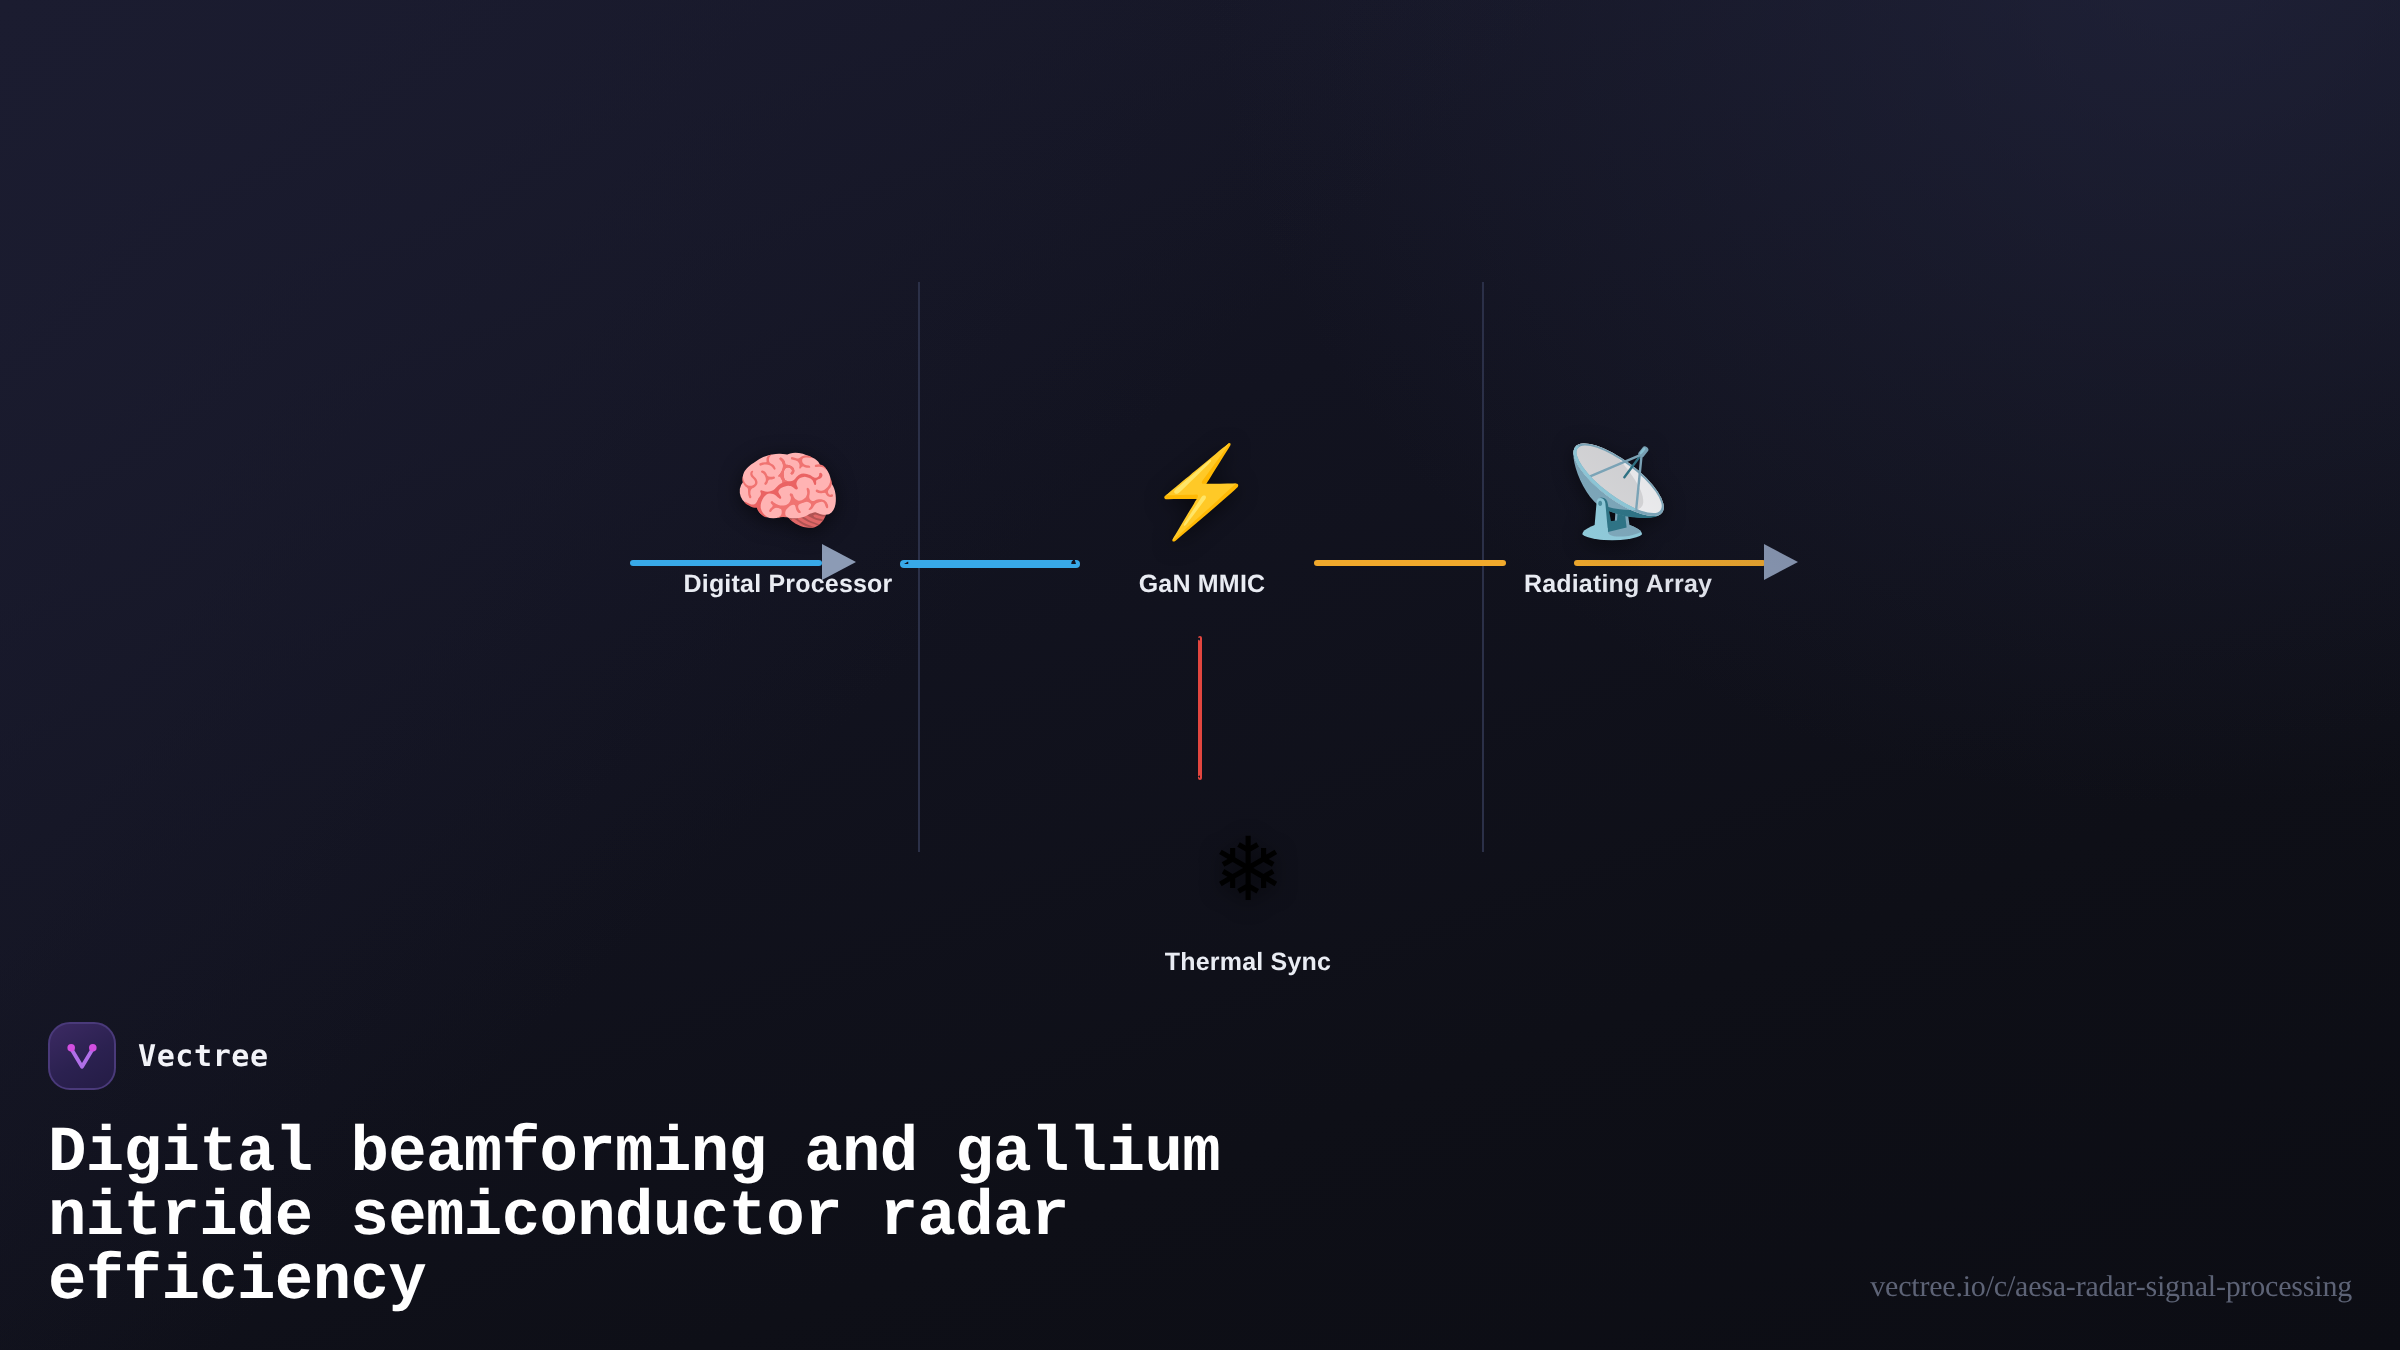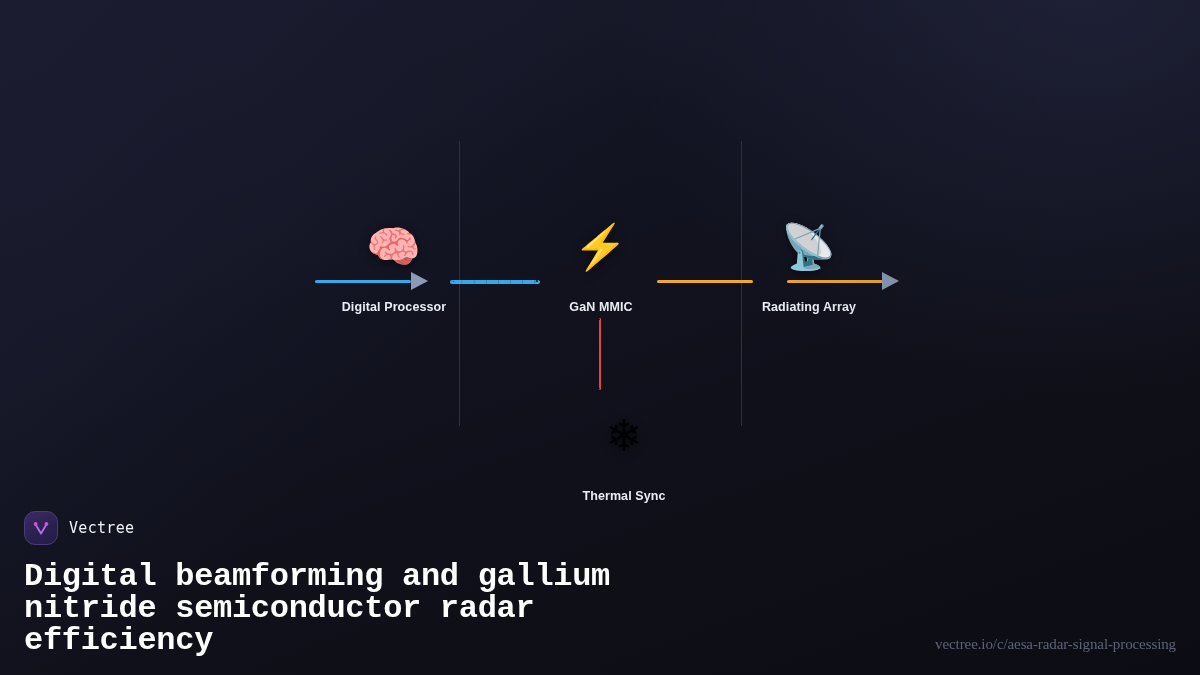--- a/index.html
+++ b/index.html
@@ -83,7 +83,7 @@
     filter:drop-shadow(0 2px 5px rgba(0,0,0,.55));
   }
   .node .node-label{
-    margin-top:28px;
+    margin-top:13px;
     font-size:12.5px;
     font-weight:bold;
     color:#e9ecf3;

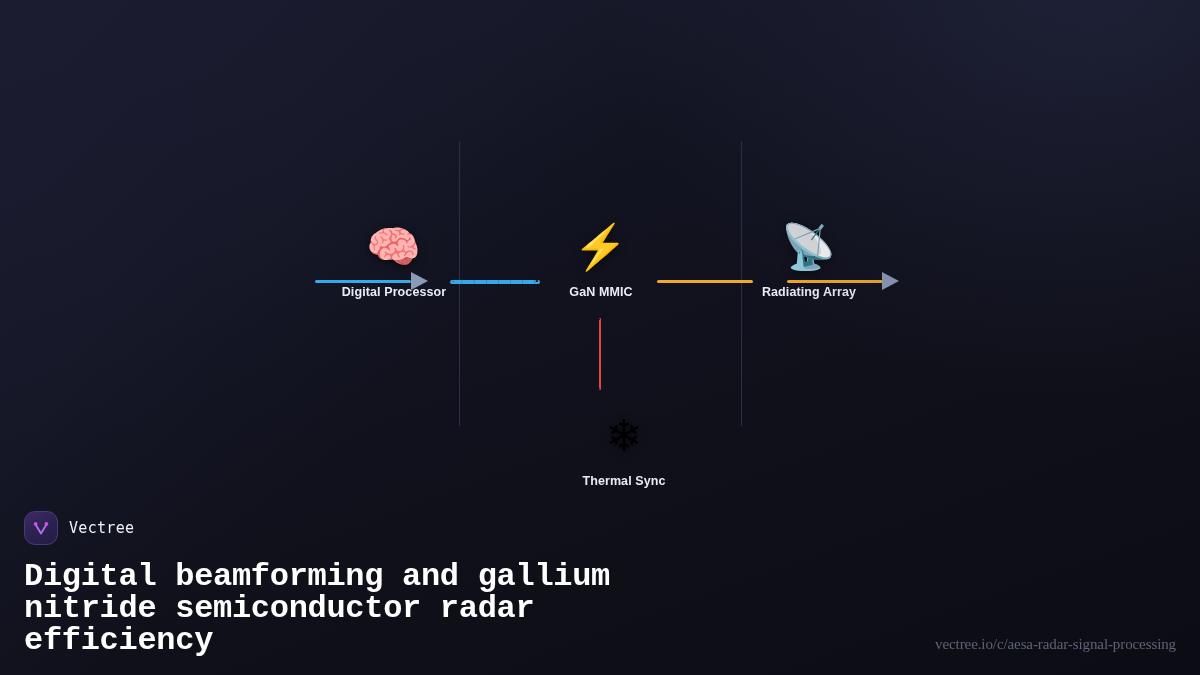--- a/index.html
+++ b/index.html
@@ -115,7 +115,7 @@
   #brand-name{
     font-family:"DejaVu Sans Mono", monospace;
     font-size:15px;
-    font-weight:normal;
+    font-weight:bold;
     color:#f2f3f8;
     letter-spacing:.3px;
   }

